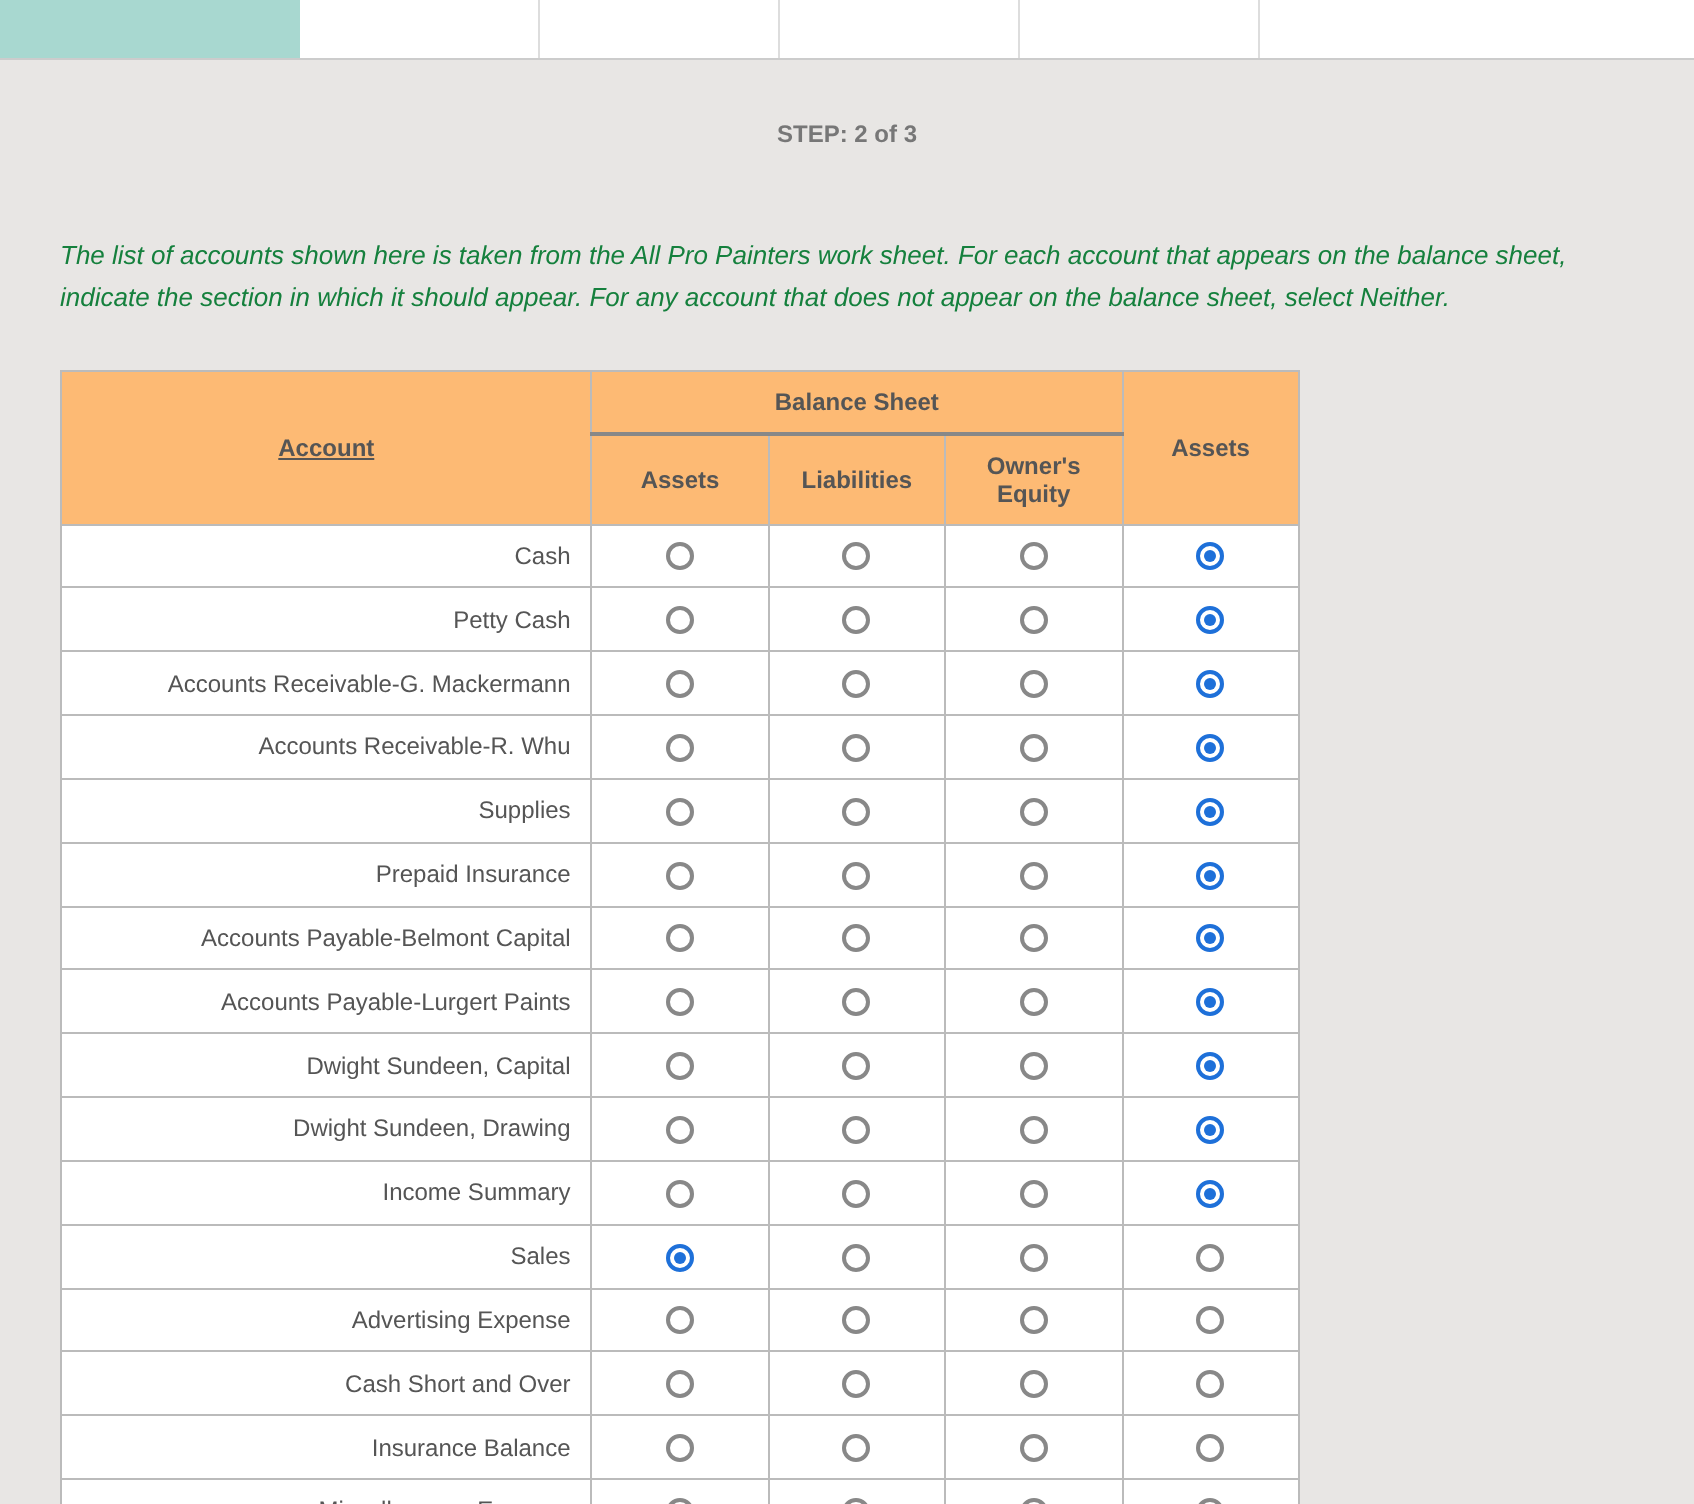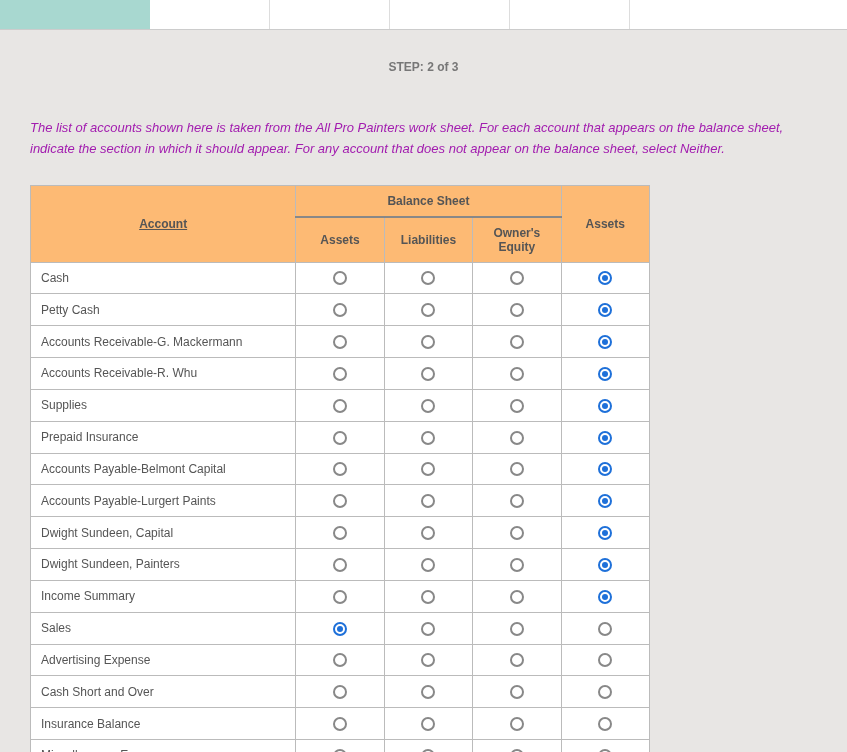--- a/index.html
+++ b/index.html
@@ -39,7 +39,7 @@
   }
   .instructions {
     font-size: 13px;
-    color: #a21caf;
+    color: #15803d;
     line-height: 1.6;
     margin-bottom: 25px;
     font-style: italic;

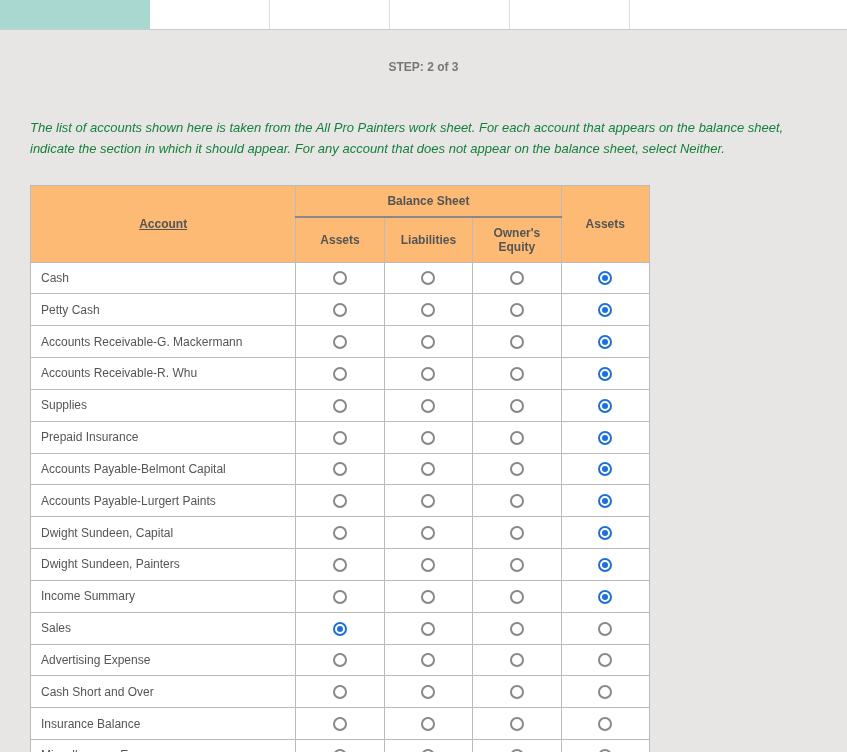--- a/index.html
+++ b/index.html
@@ -67,7 +67,7 @@
     background: #fdba74;
   }
   table.accounts tbody td.acct-name {
-    text-align: left;
+    text-align: right;
     width: 240px;
   }
   table.accounts tbody td.radio-cell {

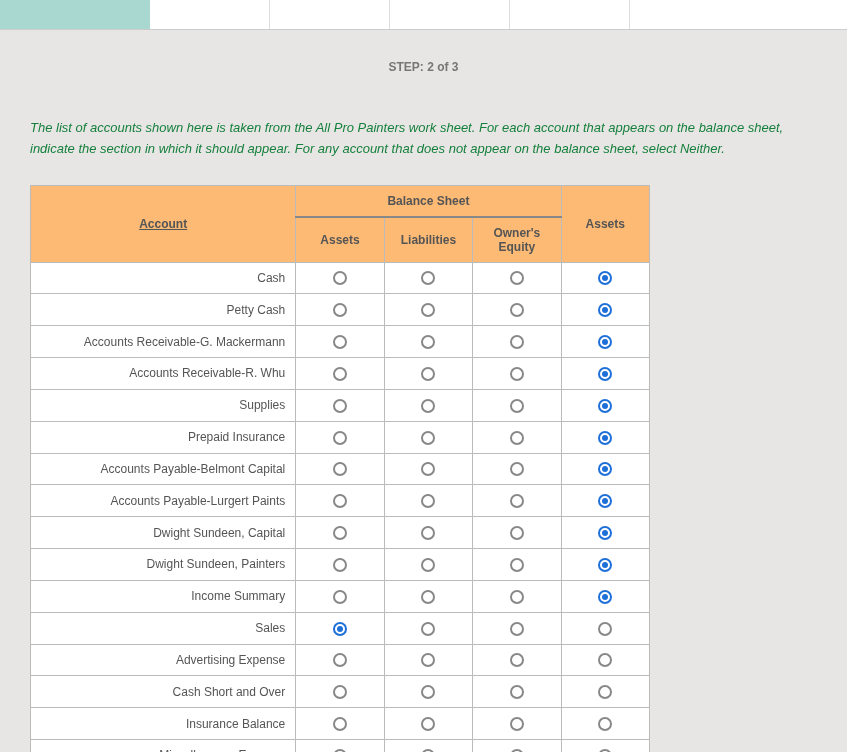--- a/index.html
+++ b/index.html
@@ -190,7 +190,7 @@
           <td class="radio-cell"><span class="radio-btn selected"></span></td>
         </tr>
         <tr>
-          <td class="acct-name">Dwight Sundeen, Painters</td>
+          <td class="acct-name">Dwight Sundeen, Drawing</td>
           <td class="radio-cell"><span class="radio-btn"></span></td>
           <td class="radio-cell"><span class="radio-btn"></span></td>
           <td class="radio-cell"><span class="radio-btn"></span></td>

